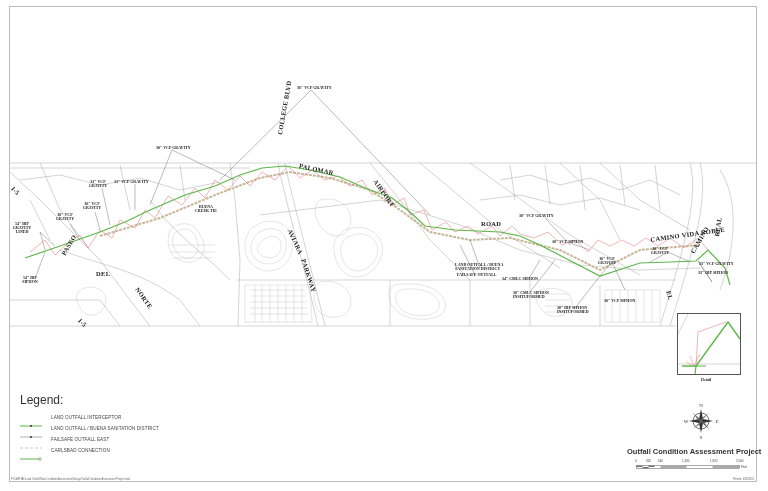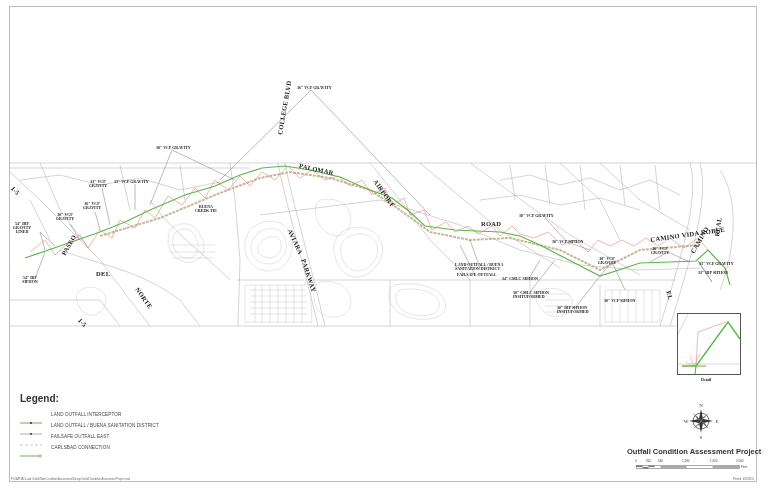--- a/index.html
+++ b/index.html
@@ -9,7 +9,7 @@
     .lbl { position: absolute; font-family: "Liberation Serif", serif; font-weight: bold; font-size: 4px; color: #222; line-height: 1.05; text-align: center; white-space: nowrap; }
     .road { position: absolute; font-family: "Liberation Serif", serif; font-weight: bold; font-size: 6.5px; color: #222; white-space: nowrap; letter-spacing: 0.3px; }
     .legend { position: absolute; left: 20px; top: 393px; }
-    .legend-title { font-size: 10px; font-weight: bold; color: #333; margin-bottom: 5px; }
+    .legend-title { font-size: 12px; font-weight: normal; color: #333; margin-bottom: 5px; }
     .legend-item { display: flex; align-items: center; height: 11px; }
     .legend-swatch { width: 22px; height: 6px; position: relative; margin-right: 9px; }
     .legend-label { font-size: 4.6px; color: #444; letter-spacing: 0.1px; }

